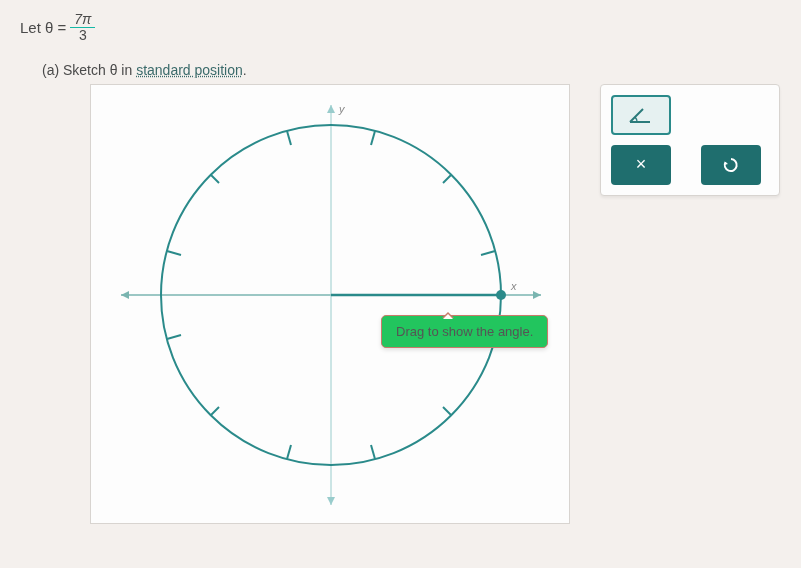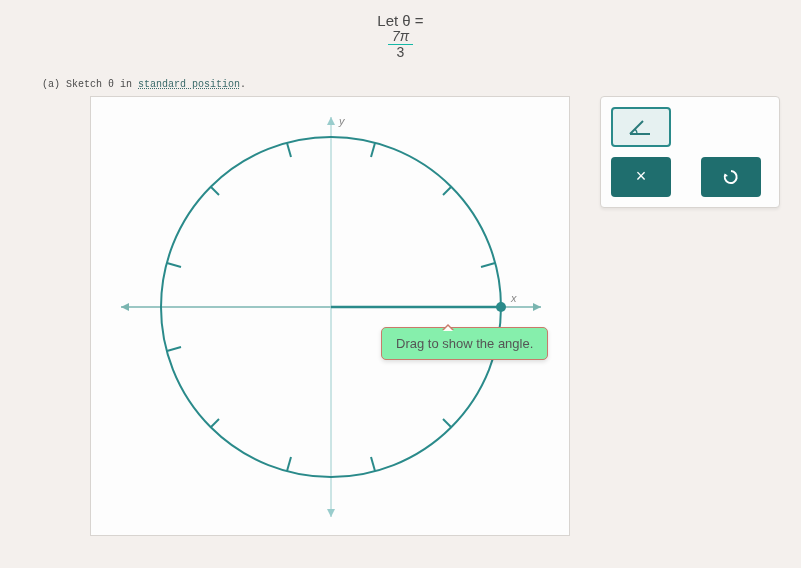--- a/index.html
+++ b/index.html
@@ -19,7 +19,6 @@
     display: flex;
     align-items: center;
     flex-wrap: wrap;
-    flex-direction: column;
   }
   .fraction {
     display: inline-flex;

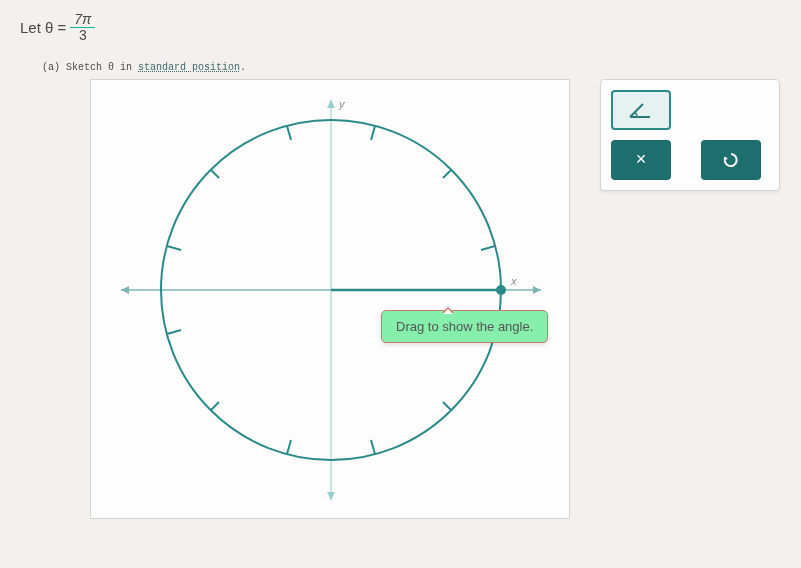--- a/index.html
+++ b/index.html
@@ -32,10 +32,9 @@
   .fraction .num { border-bottom: 1px solid #14b8a6; padding: 0 4px; font-style: italic; }
   .fraction .den { padding: 0 4px; }
   .part-a {
-    font-size: 10px;
+    font-size: 14px;
     margin-left: 22px;
     margin-bottom: 6px;
-    font-family: Liberation Mono, monospace;
   }
   .underline-link {
     text-decoration: underline dotted;

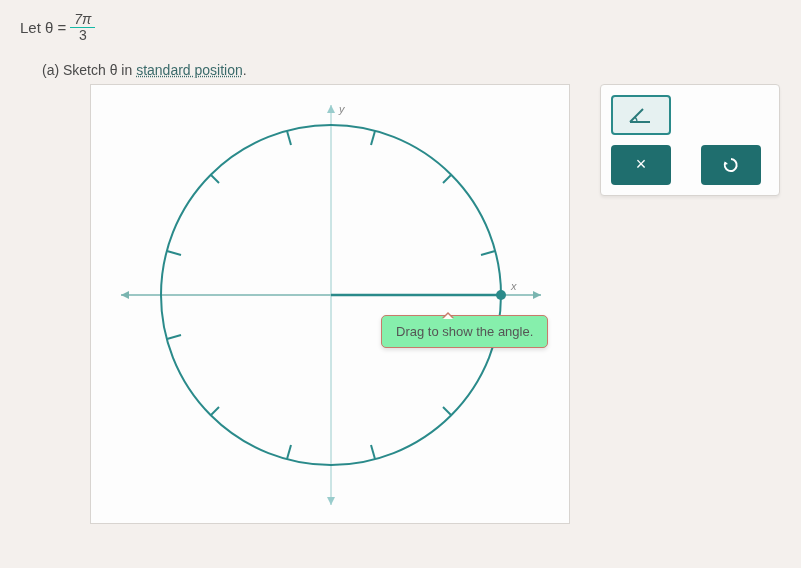--- a/index.html
+++ b/index.html
@@ -54,7 +54,7 @@
     position: absolute;
     left: 290px;
     top: 230px;
-    background: #86efac;
+    background: #22c55e;
     border: 1.5px solid #c97a6a;
     border-radius: 5px;
     padding: 8px 14px;

